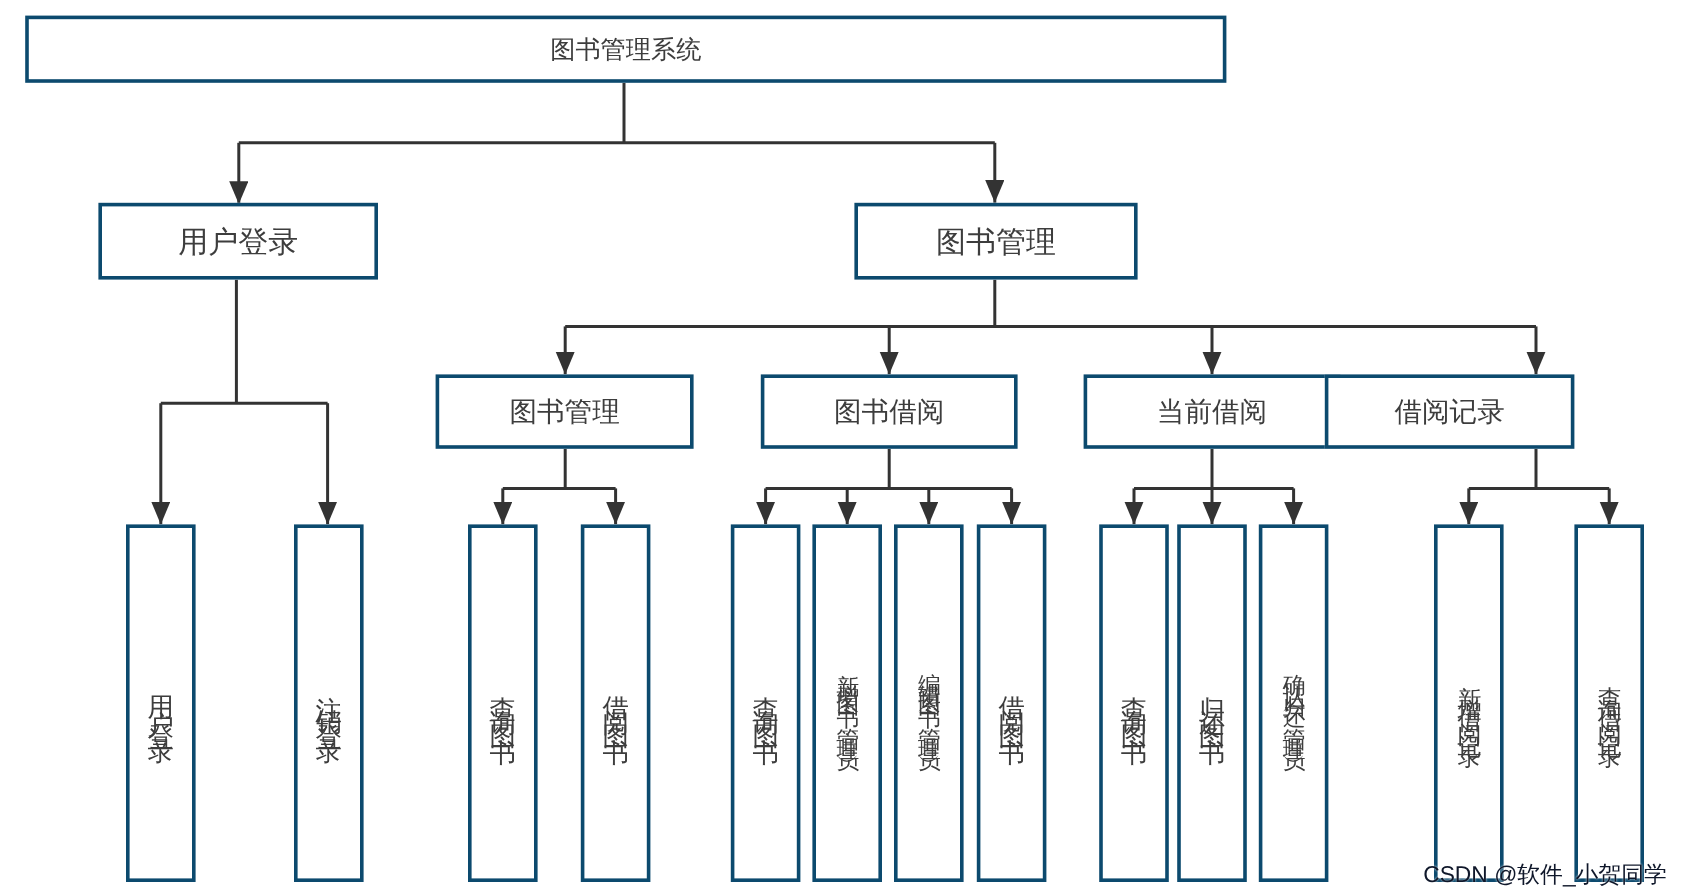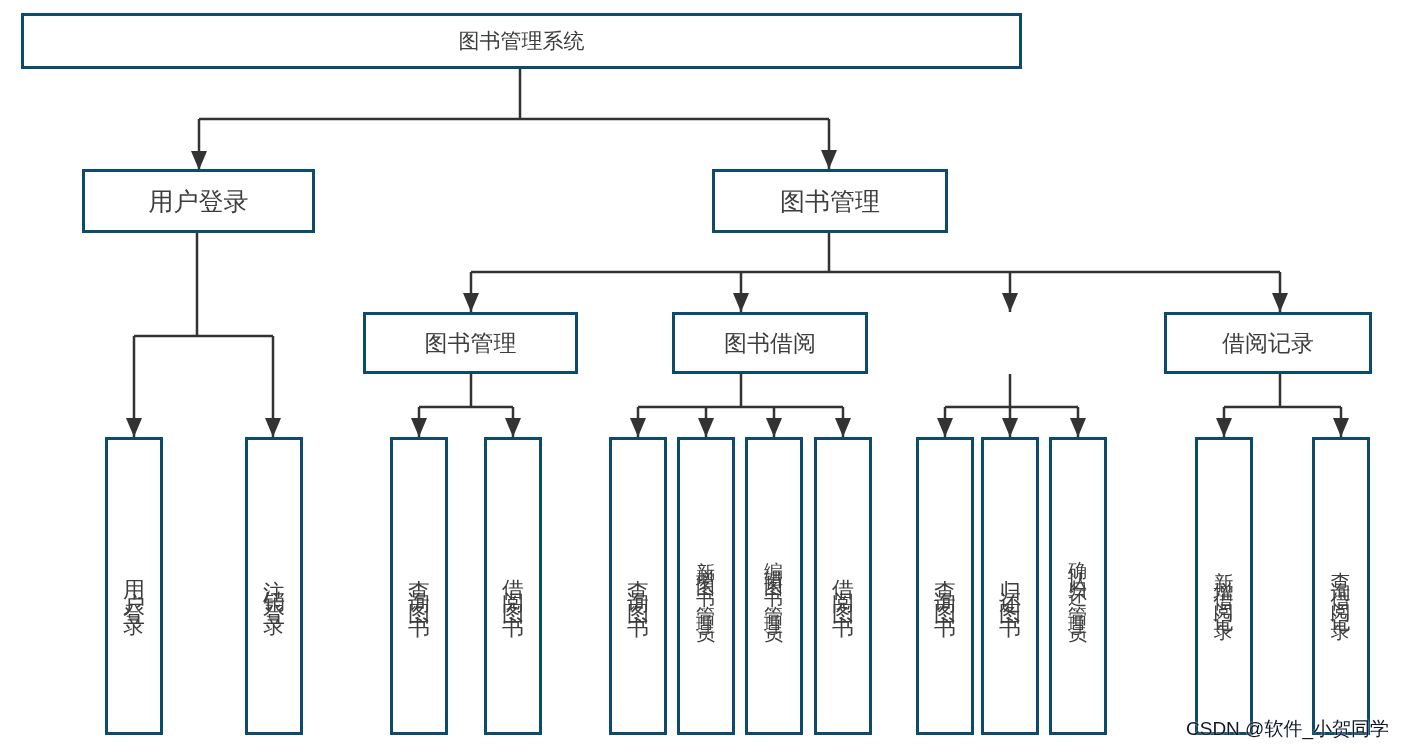--- a/index.html
+++ b/index.html
@@ -38,7 +38,7 @@
   .l2b   { left: 712px; width: 236px; }
   .l3    { top: 312px; height: 62px; font-size: 23px; }
   .l3a   { left: 363px;  width: 215px; }
-  .l3b   { left: 672px;  width: 196px; }
+  .l3b   { left: 634px;  width: 214px; }
   .l3c   { left: 903px;  width: 214px; }
   .l3d   { left: 1164px; width: 208px; }
   .leaf  { top: 437px; height: 298px; width: 58px; }

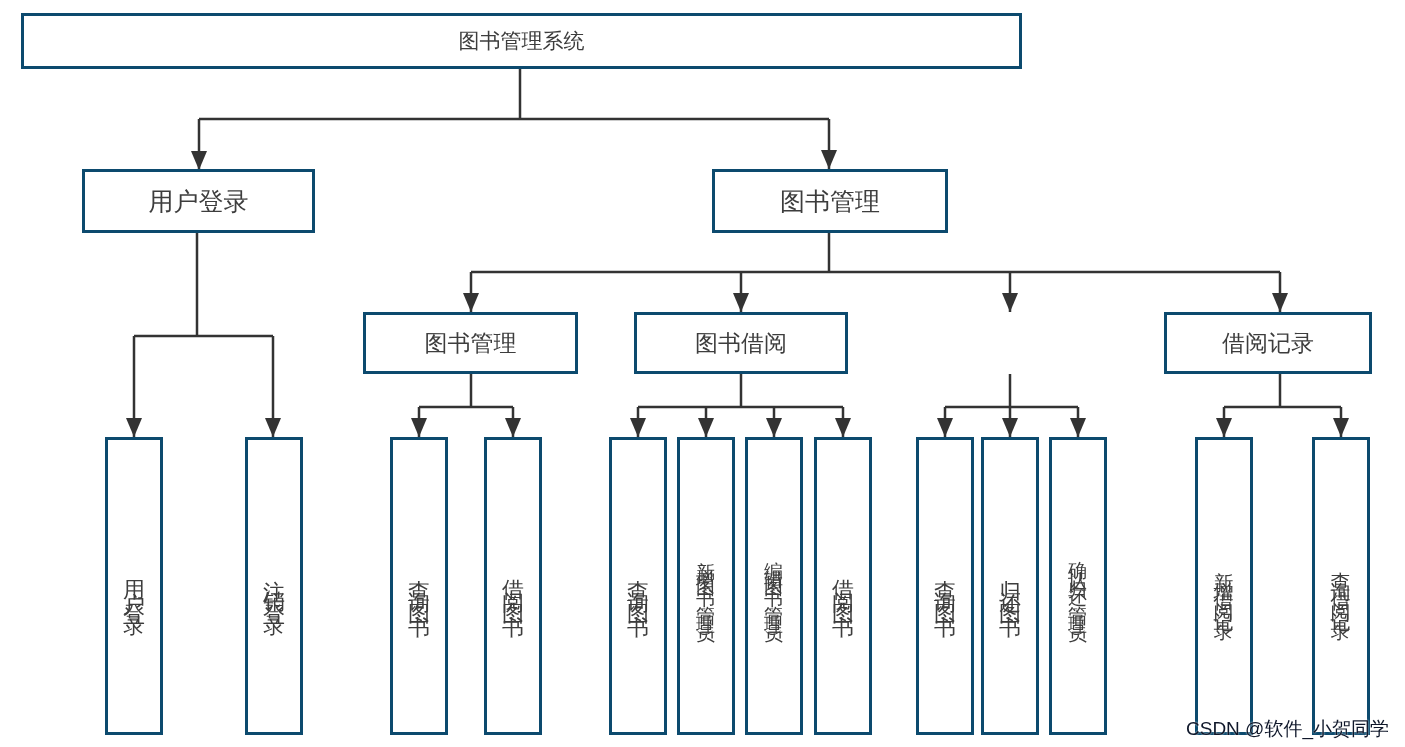--- a/index.html
+++ b/index.html
@@ -134,6 +134,9 @@
   <div class="node l3 l3b">
     <span>图书借阅</span>
   </div>
+  <div class="node l3 l3c">
+    <span>当前借阅</span>
+  </div>
   <div class="node l3 l3d">
     <span>借阅记录</span>
   </div>

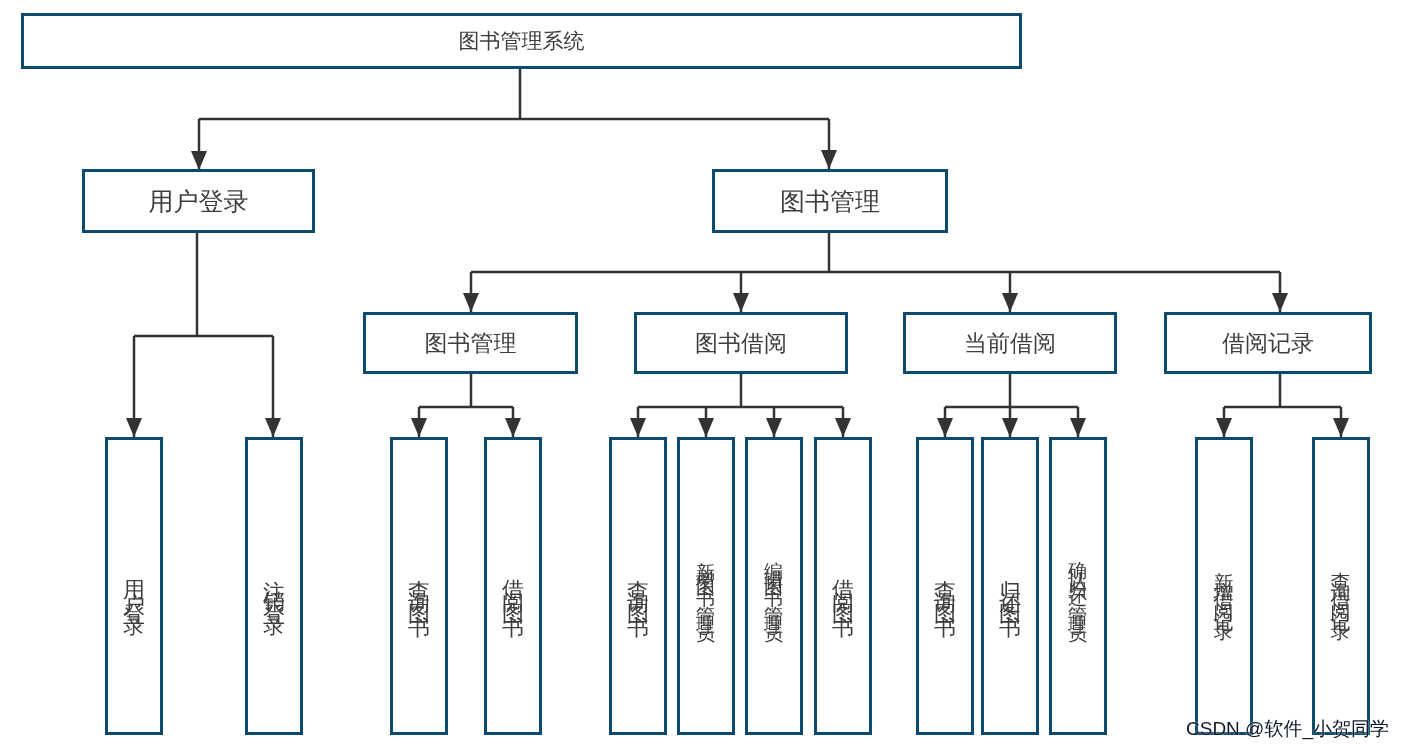--- a/index.html
+++ b/index.html
@@ -40,7 +40,7 @@
   .l3a   { left: 363px;  width: 215px; }
   .l3b   { left: 634px;  width: 214px; }
   .l3c   { left: 903px;  width: 214px; }
-  .l3d   { left: 1164px; width: 208px; }
+  .l3d   { left: 1104px; width: 208px; }
   .leaf  { top: 437px; height: 298px; width: 58px; }
   .leaf span {
     writing-mode: vertical-rl;

